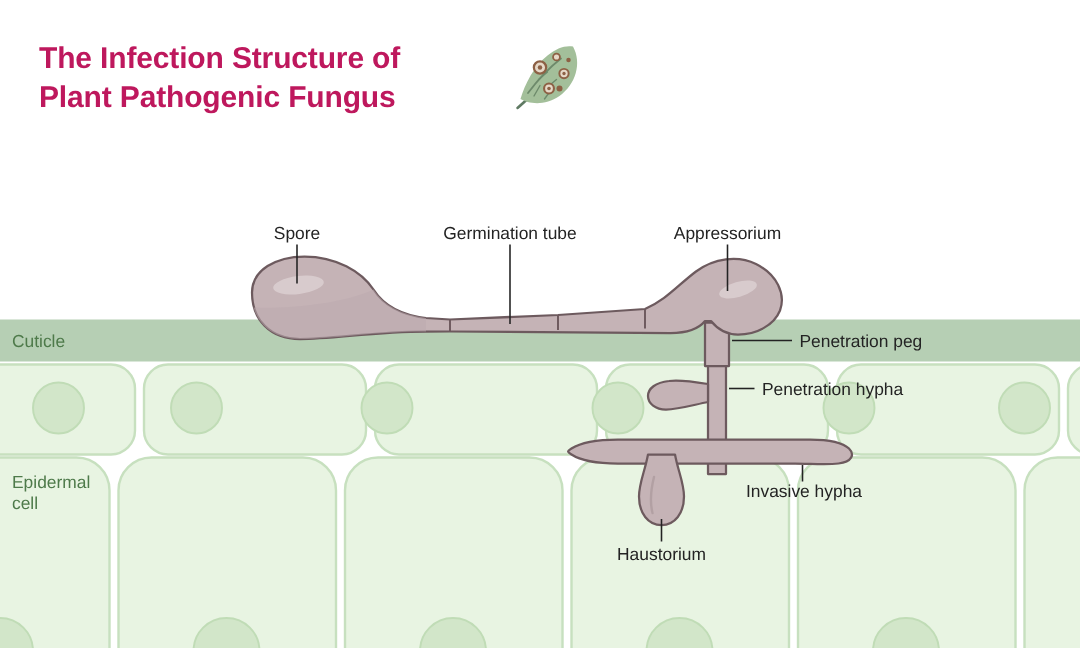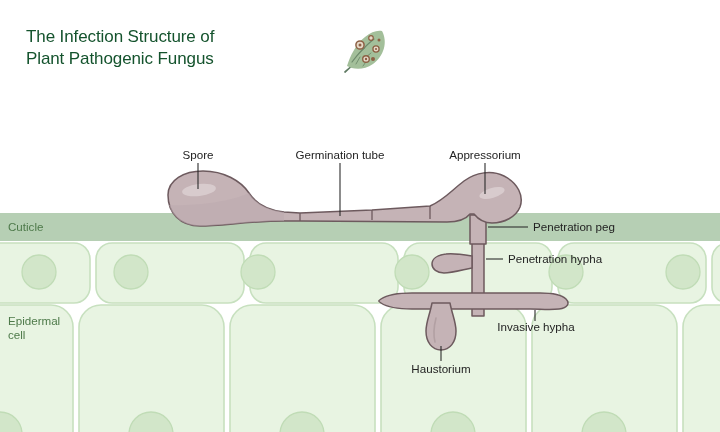--- a/index.html
+++ b/index.html
@@ -26,10 +26,10 @@
     width: 330px;
   }
   #title-text {
-    font-size: 17px;
-    font-weight: normal;
+    font-size: 20px;
+    font-weight: bold;
     line-height: 1.32;
-    color: #14532d;
+    color: #be185d;
     letter-spacing: -0.1px;
     white-space: pre-line;
   }

